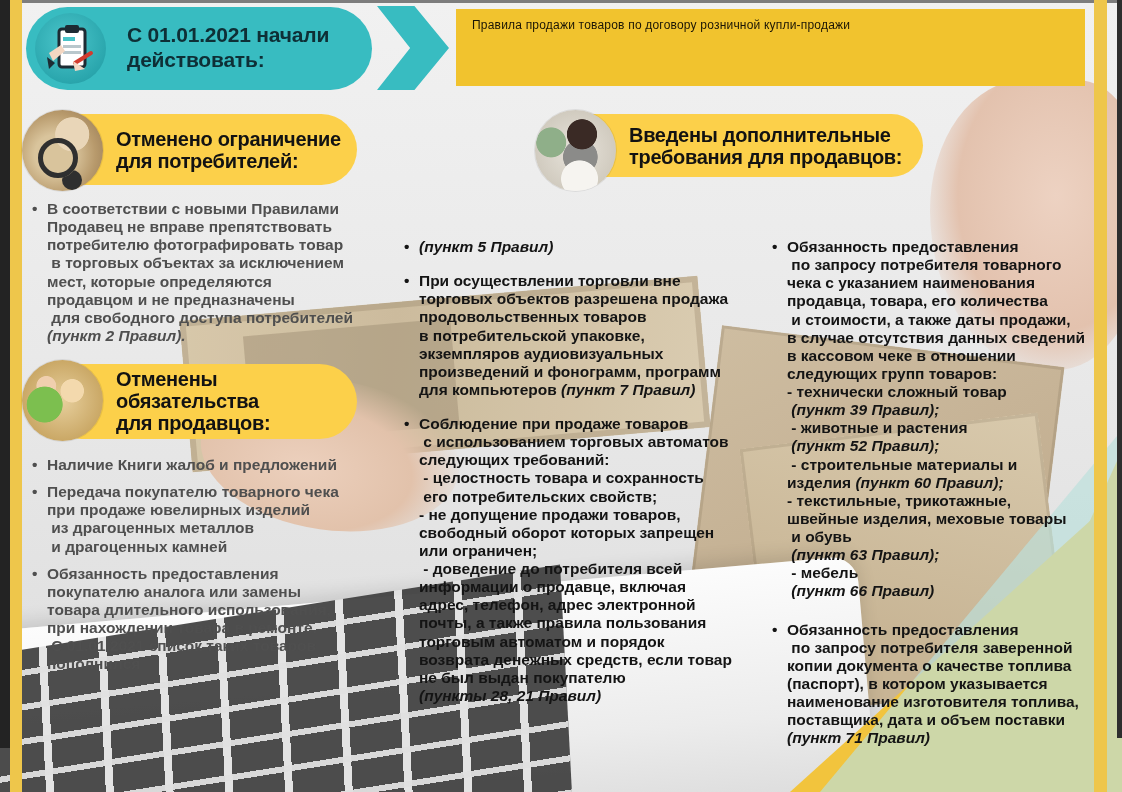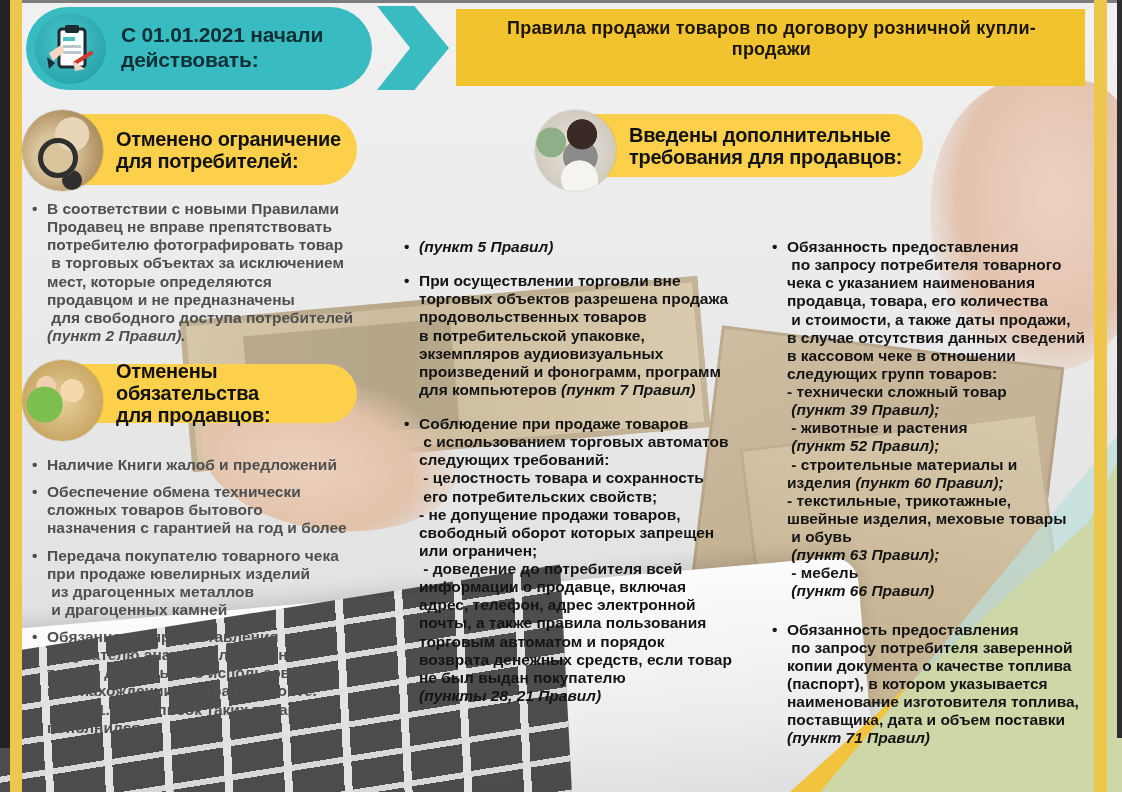--- a/index.html
+++ b/index.html
@@ -48,7 +48,7 @@
     background:#38bcc1;z-index:7;}
   .badge-circle{position:absolute;left:9px;top:6px;width:71px;height:71px;border-radius:50%;
     background:radial-gradient(circle at 45% 40%, #4cc7cc 0%, #2aa6ad 70%, #23949c 100%);display:flex;align-items:center;justify-content:center;}
-  .badge-text{position:absolute;left:95px;top:15px;font-weight:bold;font-size:21px;line-height:1.2;
+  .badge-text{position:absolute;left:101px;top:15px;font-weight:bold;font-size:21px;line-height:1.2;
     color:#0e2f36;white-space:pre-line;letter-spacing:-0.2px;}
   .arrow{position:absolute;left:377px;top:6px;width:72px;height:84px;background:#38bcc1;z-index:7;
     clip-path:polygon(0 0,52% 0,100% 50%,52% 100%,0 100%,46% 50%);}

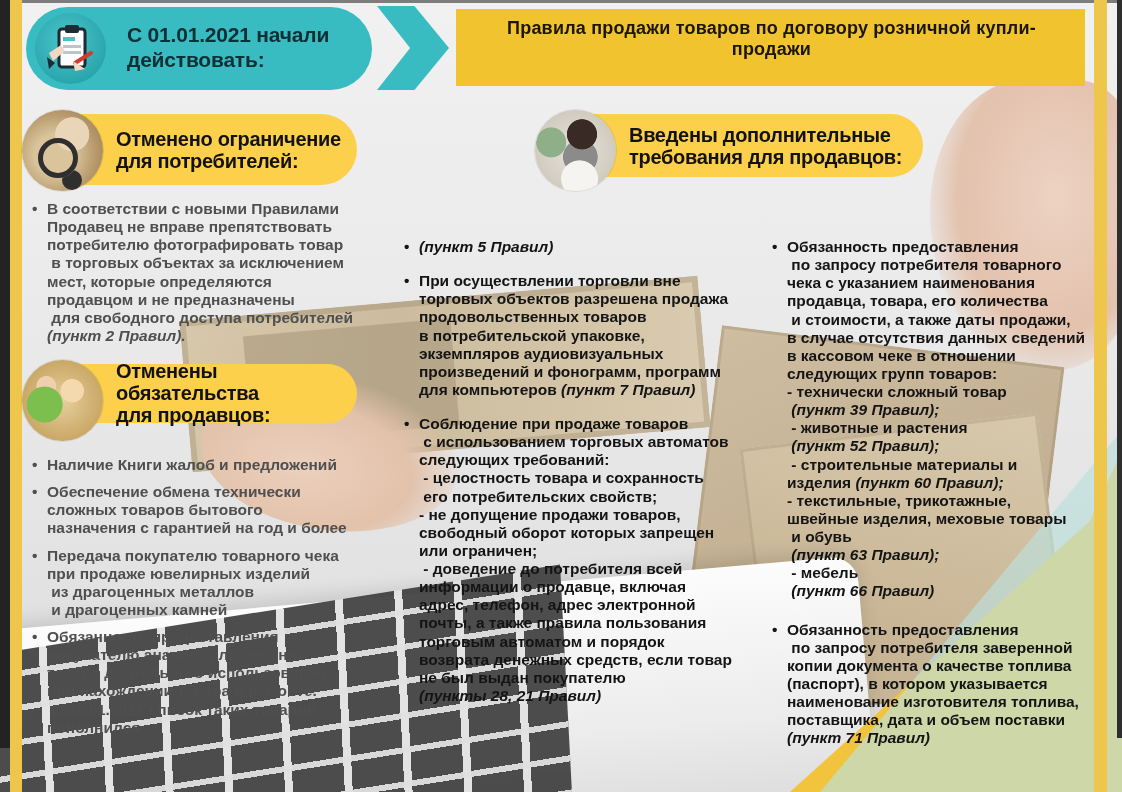--- a/index.html
+++ b/index.html
@@ -54,7 +54,7 @@
     clip-path:polygon(0 0,52% 0,100% 50%,52% 100%,0 100%,46% 50%);}
   .title-box{position:absolute;left:456px;top:9px;width:629px;height:77px;background:#f1c32e;z-index:7;
     box-sizing:border-box;padding:9px 14px 8px 16px;color:#1a1505;}
-  .title-box .t1{font-weight:bold;font-size:18px;letter-spacing:.2px;text-align:center;}
+  .title-box .t1{font-weight:normal;font-size:12px;letter-spacing:.2px;}
   .title-box .t2{font-size:14.5px;letter-spacing:.7px;line-height:1.3;margin-top:2px;white-space:pre-line;}
   
   .pill{position:absolute;background:#fcd04a;border-radius:40px;z-index:7;box-sizing:border-box;}

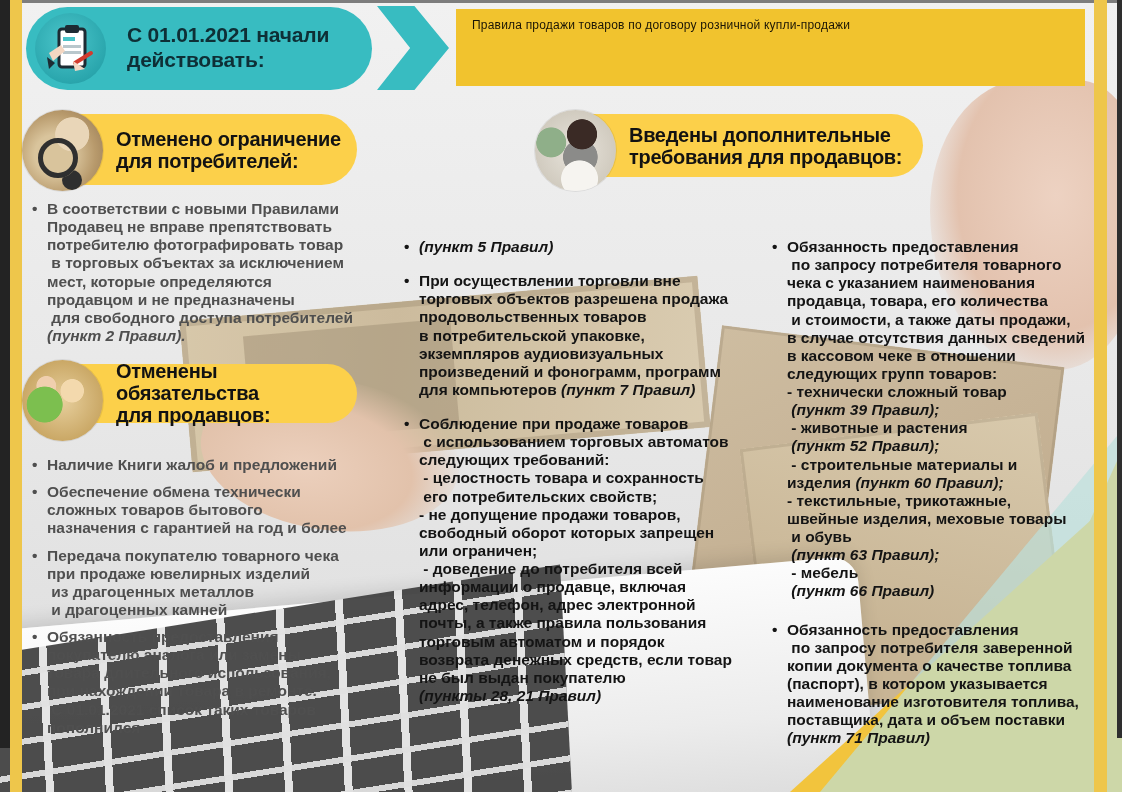--- a/index.html
+++ b/index.html
@@ -154,7 +154,7 @@
 </span><span class="it">(пункт 2 Правил).</span></li>
     </ul>
 
-  <div class="pill" style="left:44px;top:364px;width:313px;height:59px;">
+  <div class="pill" style="left:44px;top:364px;width:313px;height:75px;">
     <div class="pill-photo photo-sellers"></div>
     <div class="head">Отменены обязательства
 для продавцов:</div>

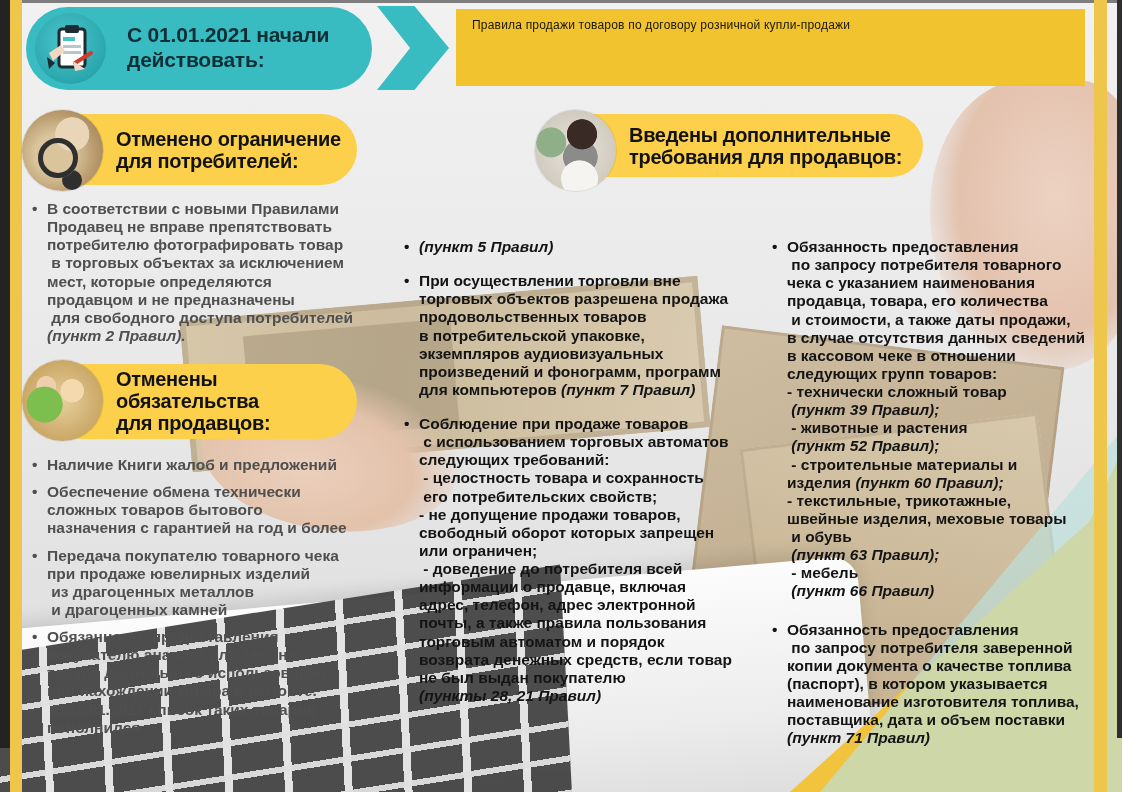--- a/index.html
+++ b/index.html
@@ -161,9 +161,6 @@
   </div>
   <ul id="list-cancelled" class="list list-gray">
       <li><span>Наличие Книги жалоб и предложений</span></li>
-      <li><span>Обеспечение обмена технически
-сложных товаров бытового
-назначения с гарантией на год и более</span></li>
       <li><span>Передача покупателю товарного чека
 при продаже ювелирных изделий
  из драгоценных металлов

